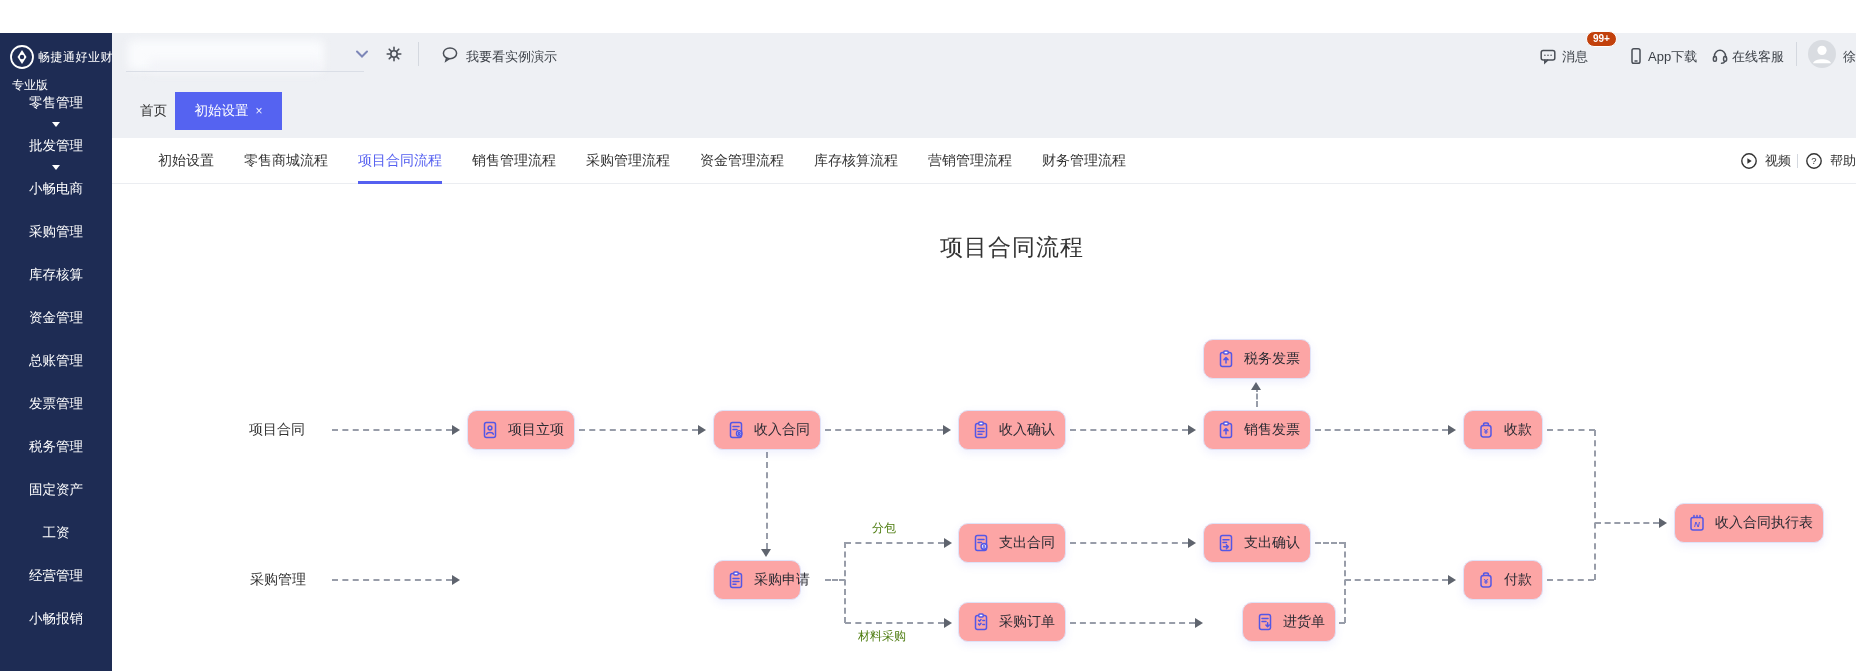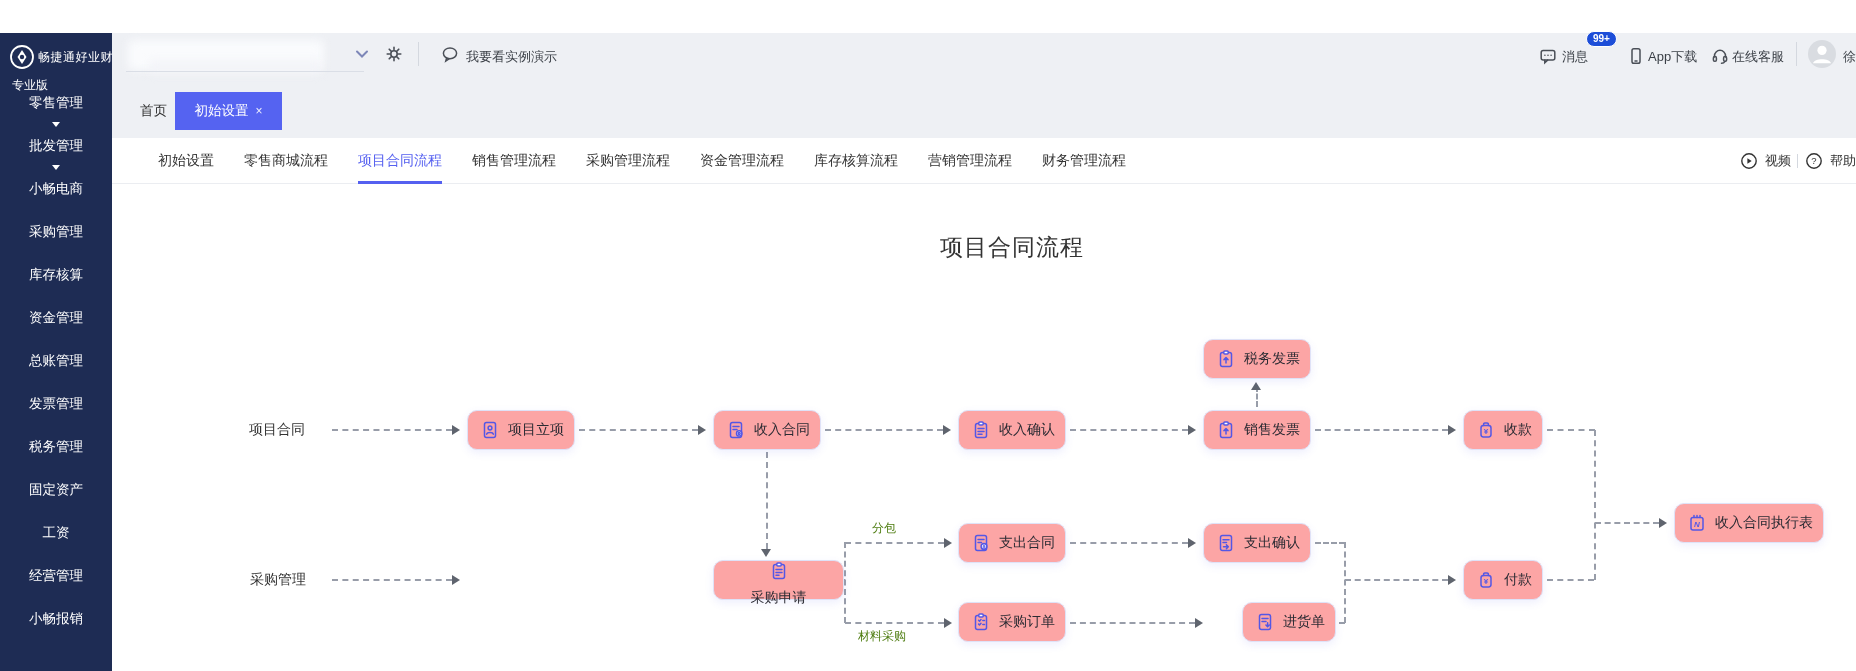--- a/index.html
+++ b/index.html
@@ -25,7 +25,7 @@
   .hicon { position:absolute; width:20px; height:20px; }
   .htext { position:absolute; font-size:13px; color:#3a3f46; white-space:nowrap; }
   .vdiv { position:absolute; width:0; border-left:1px solid #d4d8df; }
-  .badge { position:absolute; background:#1d4ed8; color:#fff; font-size:10px; font-weight:bold;
+  .badge { position:absolute; background:#c2410c; color:#fff; font-size:10px; font-weight:bold;
     border-radius:8px; padding:1px 6px; line-height:12px; border:1px solid #fff; }
   .avatar { position:absolute; width:28px; height:28px; border-radius:50%; background:#d9dce1; overflow:hidden; }
 

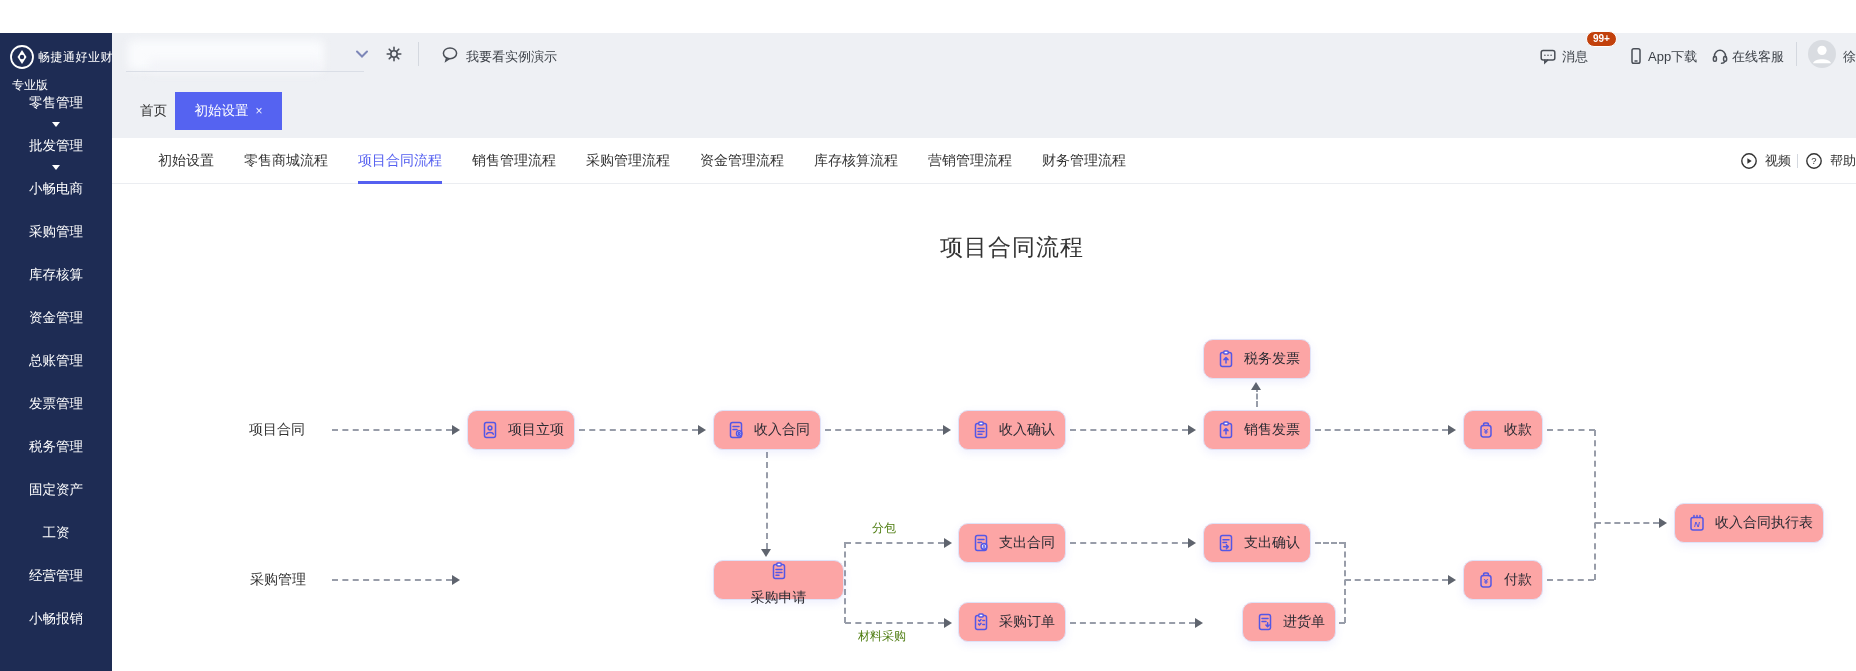--- a/index.html
+++ b/index.html
@@ -343,7 +343,7 @@
         </span>
       <span>收款</span>
     </div>
-    <div class="fnode" style="left:713px;top:560px;width:131px;flex-direction:column;">
+    <div class="fnode" style="left:713px;top:560px;width:88px;">
       <span class="nico">
           <svg viewBox="0 0 20 20" fill="none" stroke="#5457e5" stroke-width="1.5" stroke-linecap="round" stroke-linejoin="round">
             <rect x="4.5" y="3.5" width="11" height="14" rx="2"></rect>

